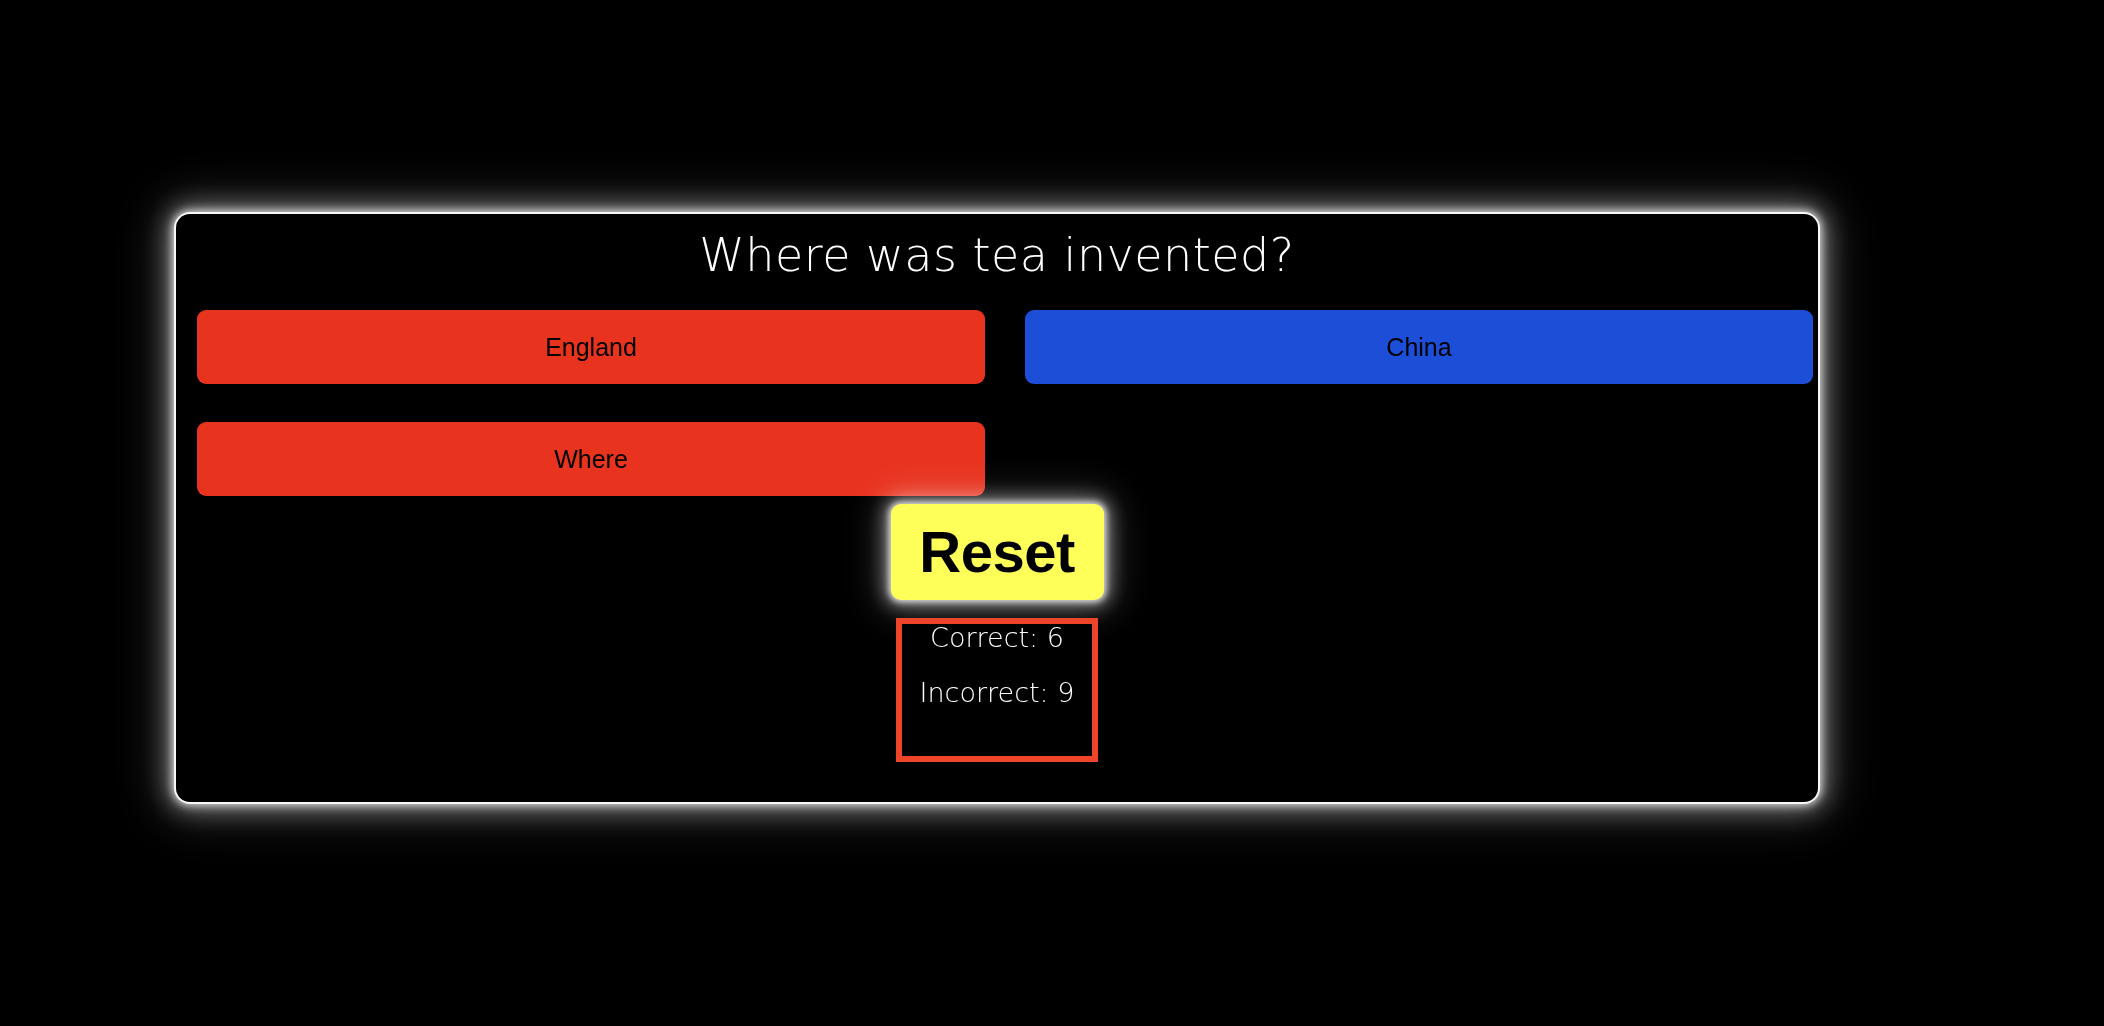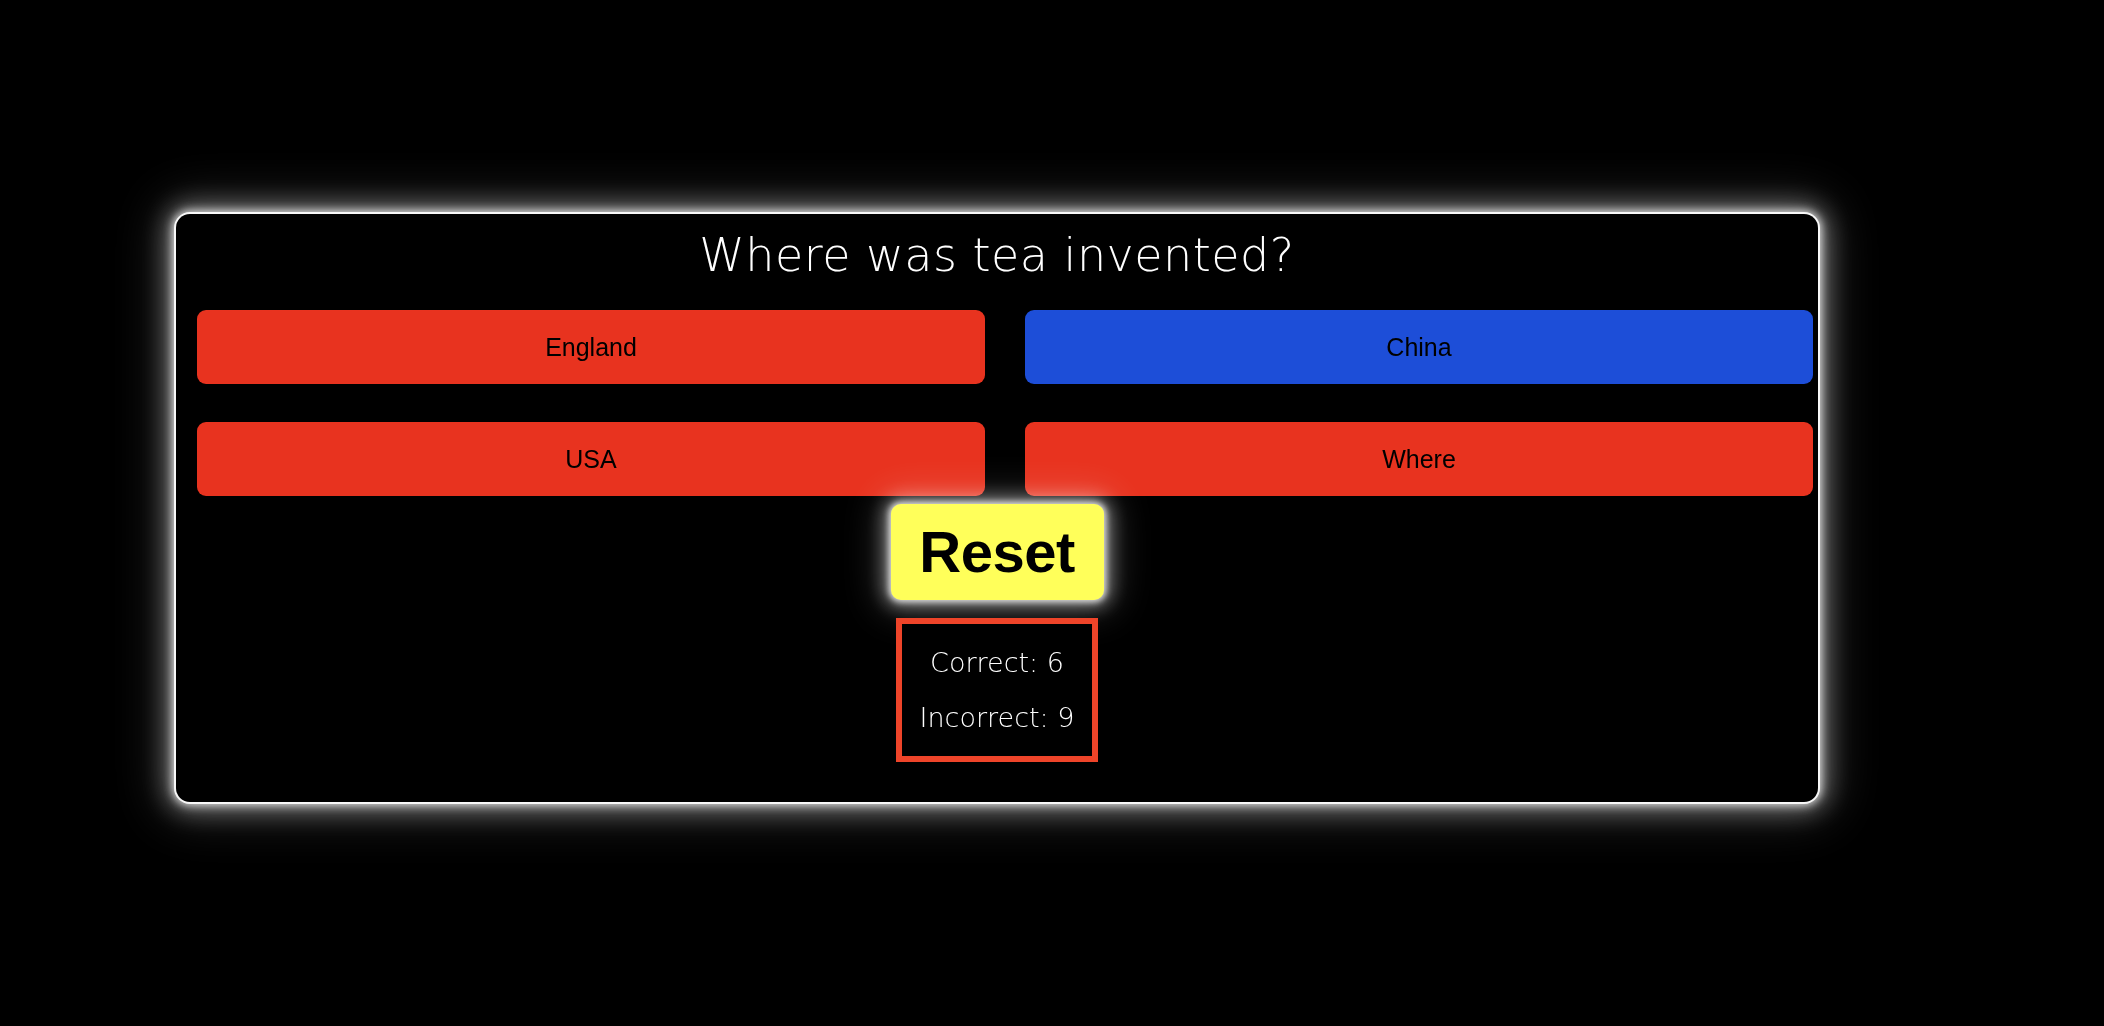--- a/index.html
+++ b/index.html
@@ -159,7 +159,6 @@
     <div class="answers">
       <button class="answer-btn state-incorrect">England</button>
       <button class="answer-btn state-correct">China</button>
-      <button class="answer-btn state-incorrect">USA</button>
       <button class="answer-btn state-incorrect">Where</button>
     </div>
 

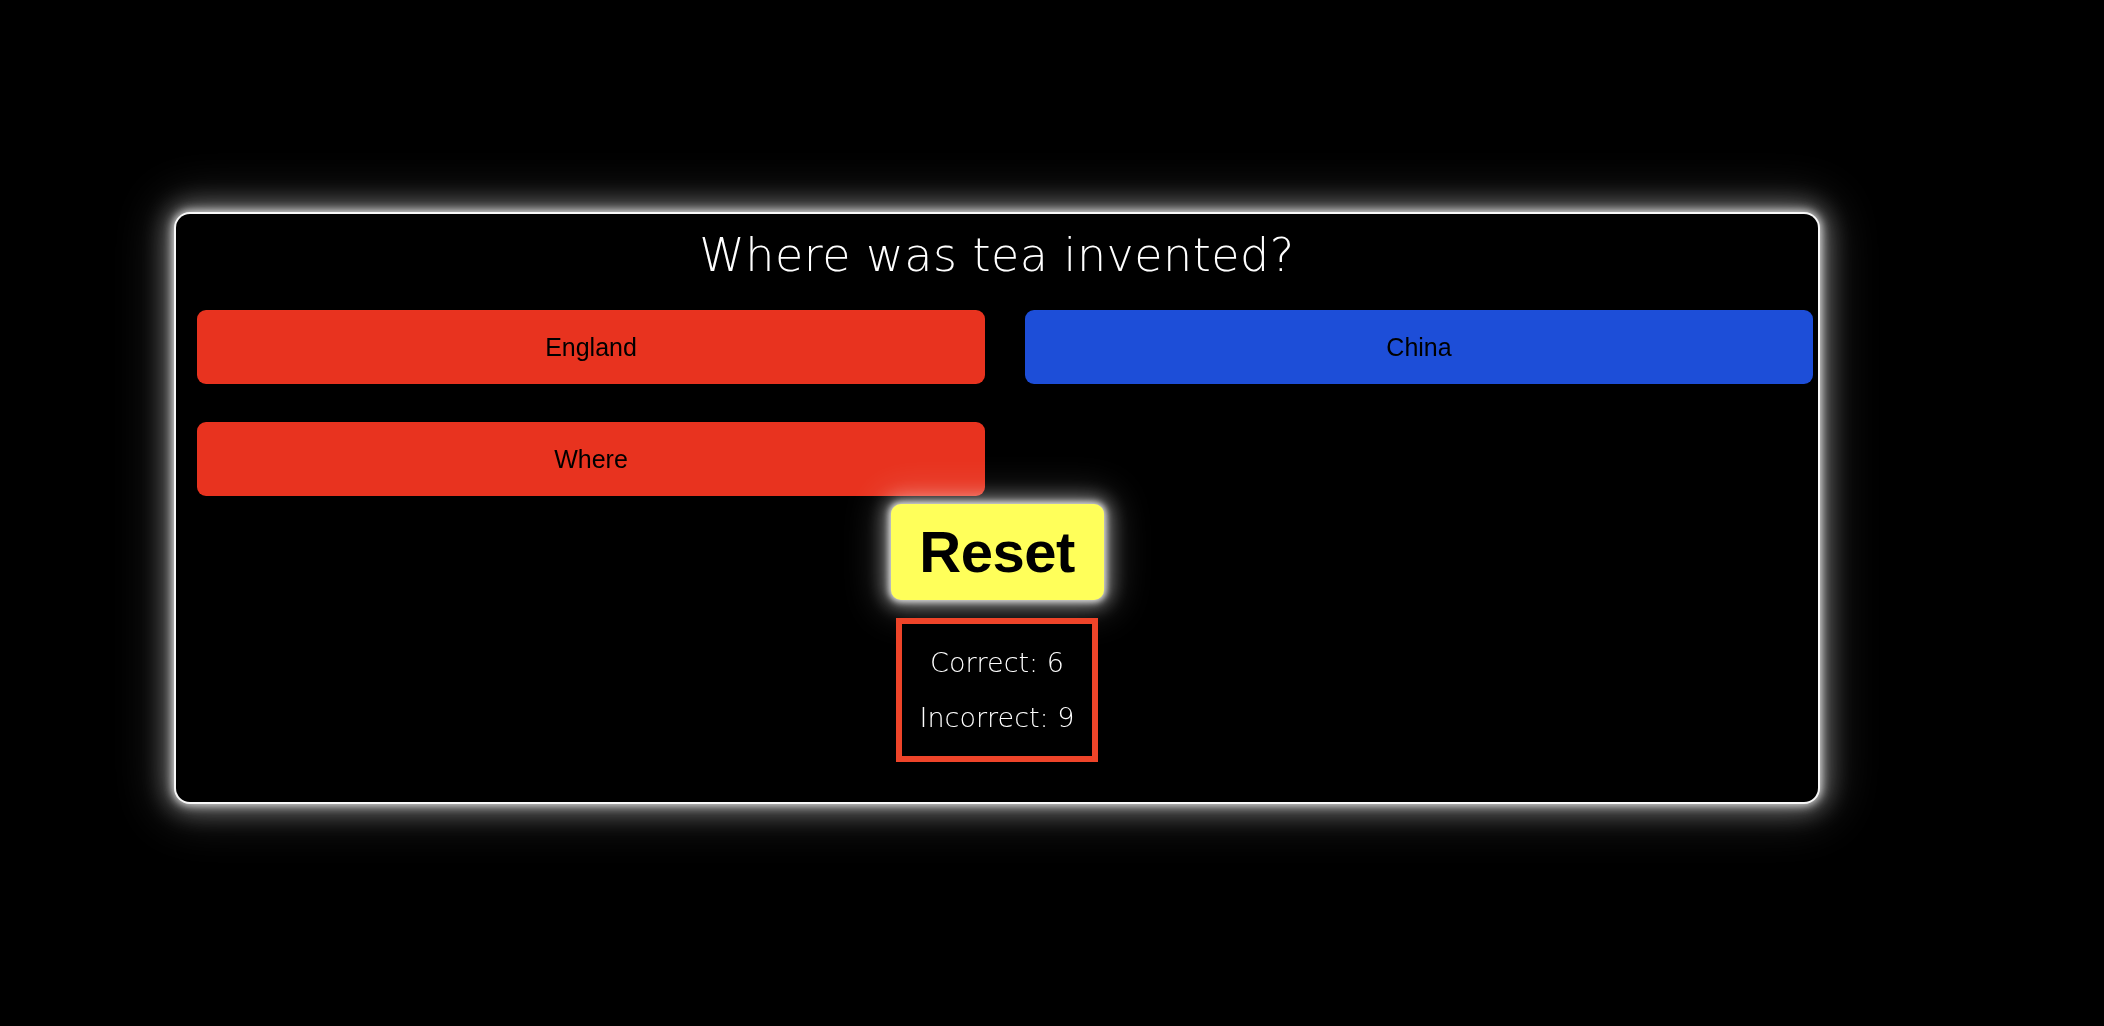--- a/index.html
+++ b/index.html
@@ -134,7 +134,7 @@
     display: flex;
     flex-direction: column;
     align-items: center;
-    justify-content: center;
+    justify-content: flex-start;
     gap: 28px;
   }
 

